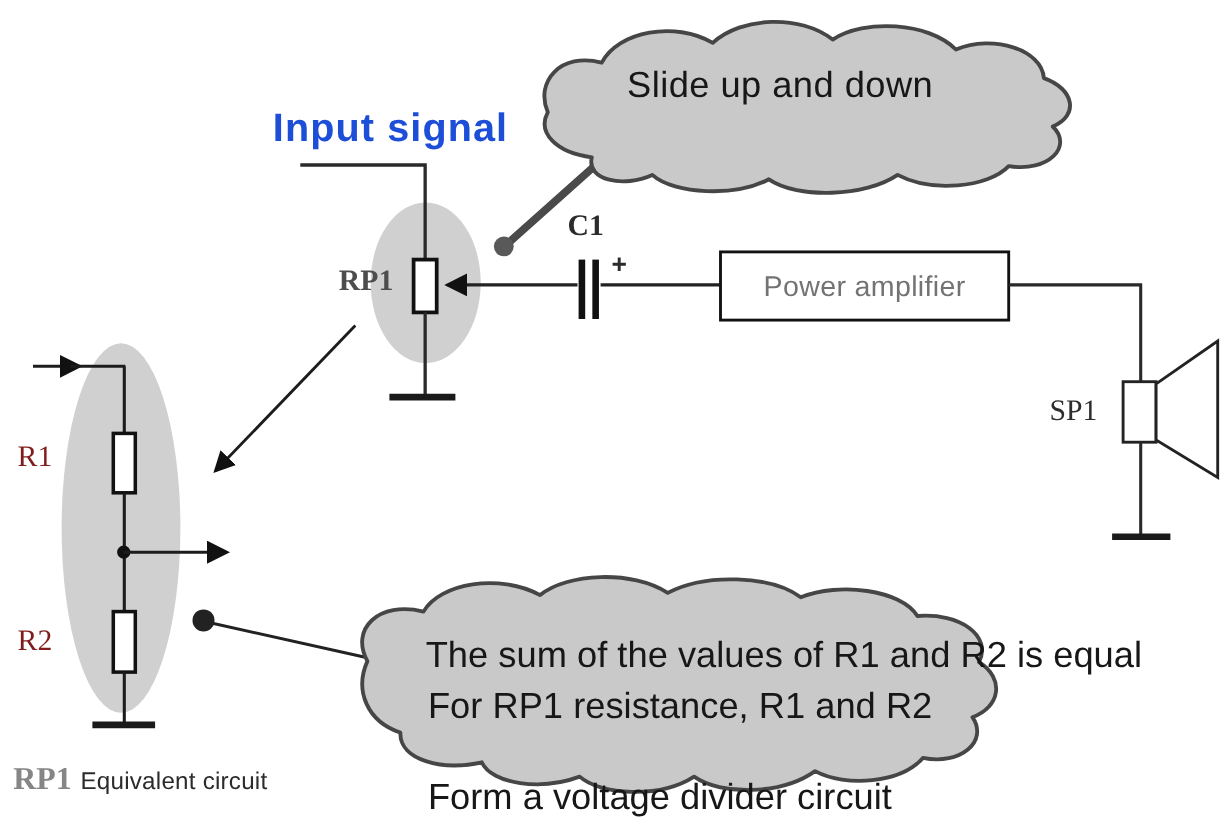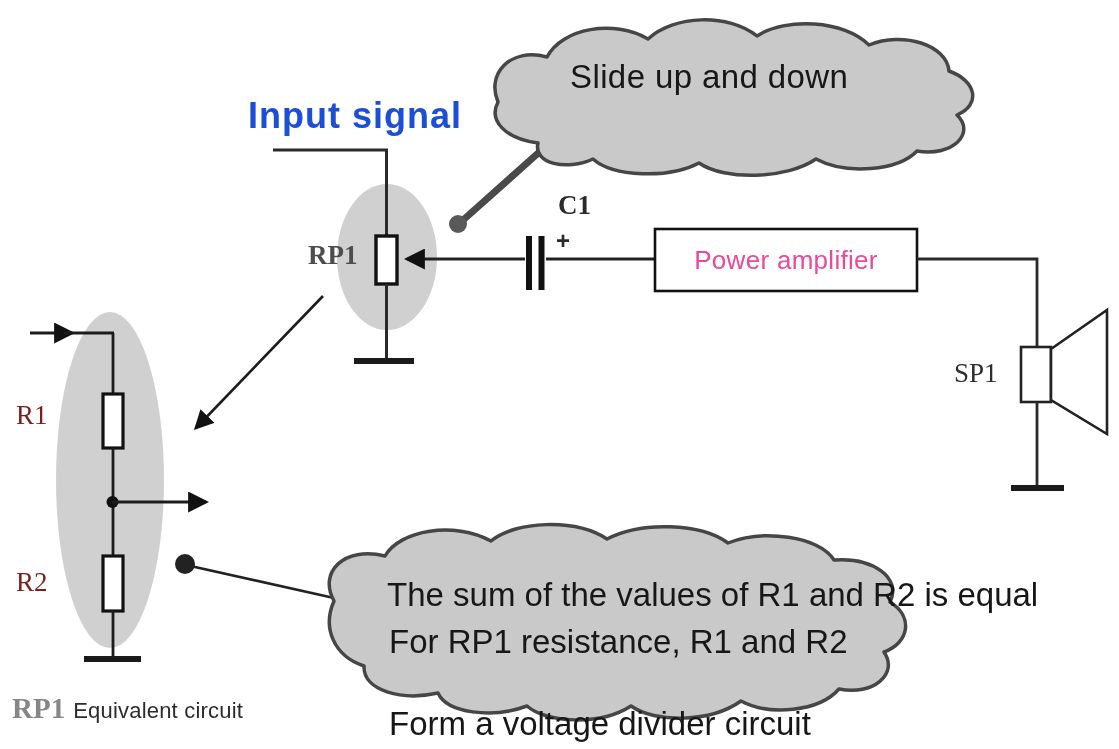--- a/index.html
+++ b/index.html
@@ -184,7 +184,7 @@
 
   <div class="txt serif-label serif-bold" style="left:308px; top:241px; color:#4d4d4d;">RP1</div>
 
-  <div class="txt serif-label serif-bold" style="left:516px; top:191px; color:#2b2b2b;margin-left:42px;">C1</div>
+  <div class="txt serif-label serif-bold" style="left:516px; top:191px; color:#2b2b2b;">C1</div>
   <div class="txt" style="left:556px; top:228px; font-size:24px; font-weight:600; color:#2a2a2a;">+</div>
 
   <div class="amp-box-label">Power amplifier</div>

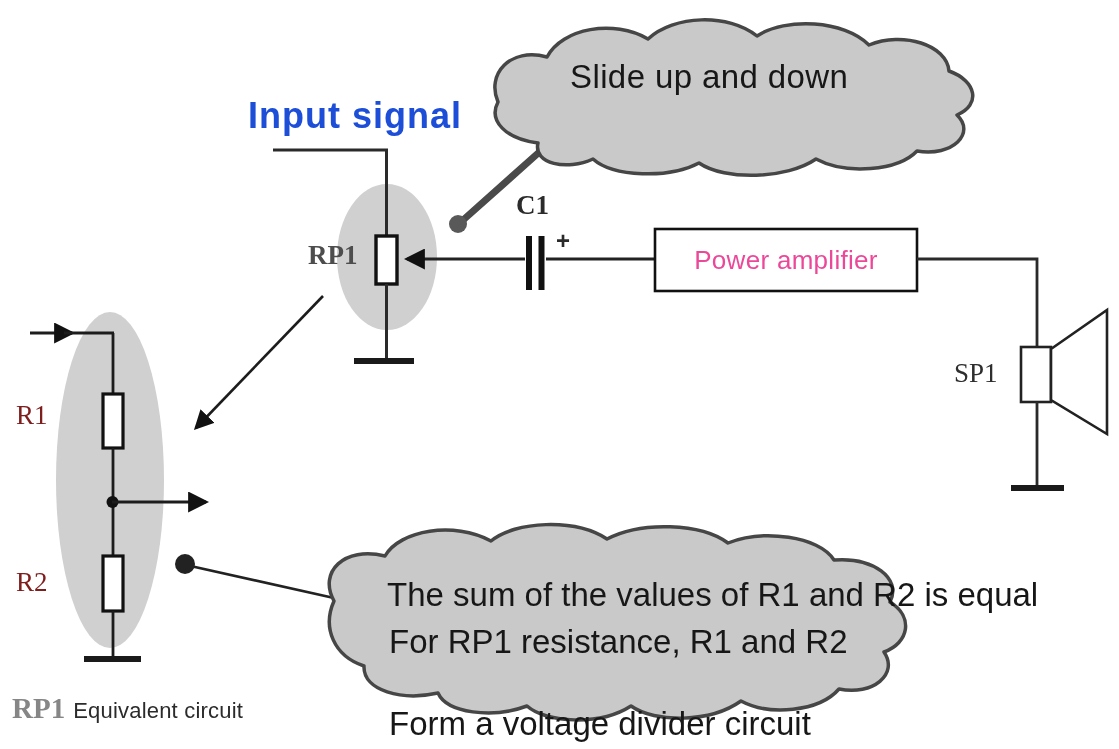--- a/index.html
+++ b/index.html
@@ -58,7 +58,7 @@
     justify-content: center;
     font-size: 26px;
     font-weight: 500;
-    color: #ec4899;
+    color: #737373;
     letter-spacing: 0.3px;
   }
   .caption {

